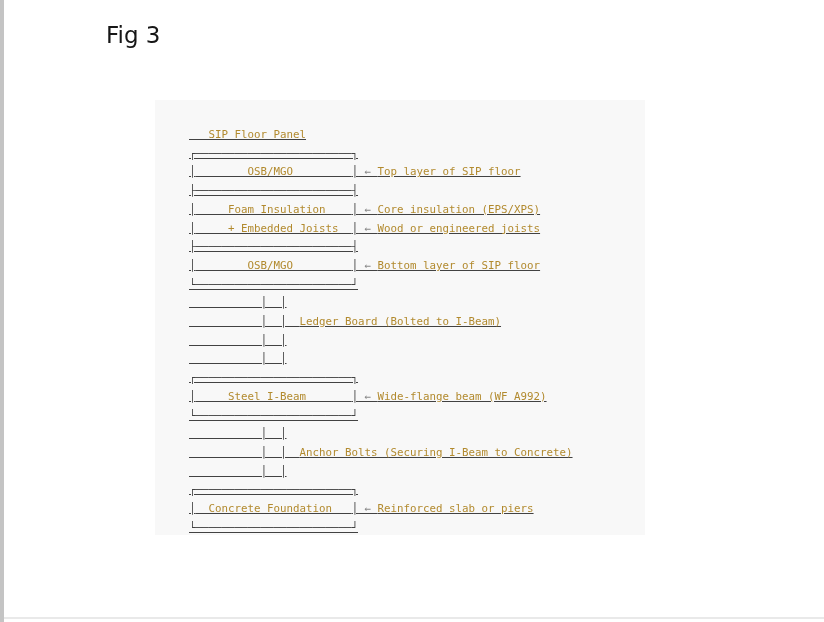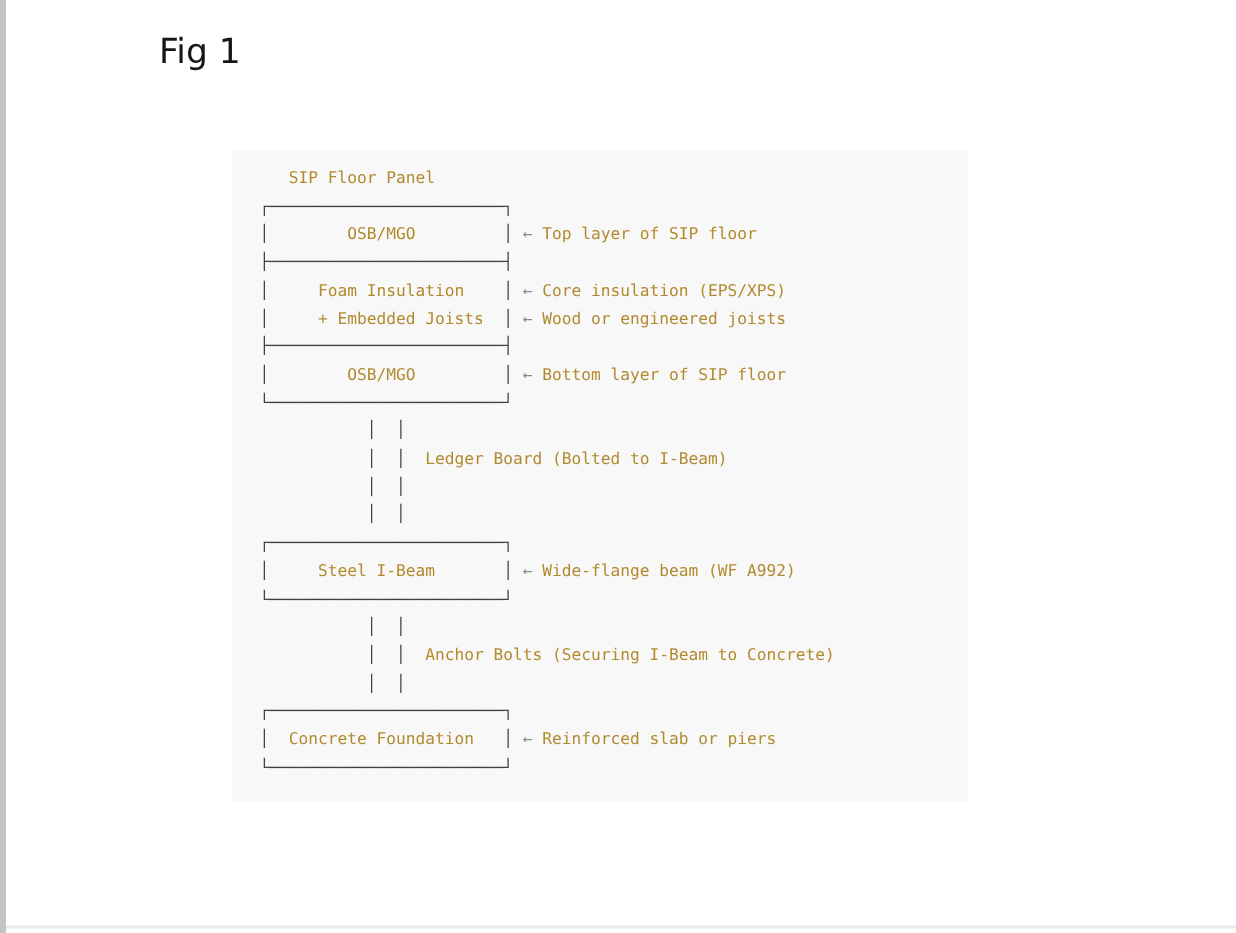--- a/index.html
+++ b/index.html
@@ -35,7 +35,7 @@
 <div class="bottom-edge"></div>
 
 <div class="page">
-  <h1 class="fig-title">Fig 1</h1>
+  <h1 class="fig-title">Fig 3</h1>
   <div class="code-panel">
     <pre class="diagram"><div><span class="seg-label">   SIP Floor Panel</span></div><div><span class="seg-border">┌────────────────────────┐</span></div><div><span class="seg-border">│</span><span class="seg-label">        OSB/MGO         </span><span class="seg-border">│</span><span class="seg-arrow"> ← </span><span class="seg-label">Top layer of SIP floor</span></div><div><span class="seg-border">├────────────────────────┤</span></div><div><span class="seg-border">│</span><span class="seg-label">     Foam Insulation    </span><span class="seg-border">│</span><span class="seg-arrow"> ← </span><span class="seg-label">Core insulation (EPS/XPS)</span></div><div><span class="seg-border">│</span><span class="seg-label">     + Embedded Joists  </span><span class="seg-border">│</span><span class="seg-arrow"> ← </span><span class="seg-label">Wood or engineered joists</span></div><div><span class="seg-border">├────────────────────────┤</span></div><div><span class="seg-border">│</span><span class="seg-label">        OSB/MGO         </span><span class="seg-border">│</span><span class="seg-arrow"> ← </span><span class="seg-label">Bottom layer of SIP floor</span></div><div><span class="seg-border">└────────────────────────┘</span></div><div><span class="seg-border">           │  │</span></div><div><span class="seg-border">           │  │  </span><span class="seg-label">Ledger Board (Bolted to I-Beam)</span></div><div><span class="seg-border">           │  │</span></div><div><span class="seg-border">           │  │</span></div><div><span class="seg-border">┌────────────────────────┐</span></div><div><span class="seg-border">│</span><span class="seg-label">     Steel I-Beam       </span><span class="seg-border">│</span><span class="seg-arrow"> ← </span><span class="seg-label">Wide-flange beam (WF A992)</span></div><div><span class="seg-border">└────────────────────────┘</span></div><div><span class="seg-border">           │  │</span></div><div><span class="seg-border">           │  │  </span><span class="seg-label">Anchor Bolts (Securing I-Beam to Concrete)</span></div><div><span class="seg-border">           │  │</span></div><div><span class="seg-border">┌────────────────────────┐</span></div><div><span class="seg-border">│</span><span class="seg-label">  Concrete Foundation   </span><span class="seg-border">│</span><span class="seg-arrow"> ← </span><span class="seg-label">Reinforced slab or piers</span></div><div><span class="seg-border">└────────────────────────┘</span></div></pre>
   </div>

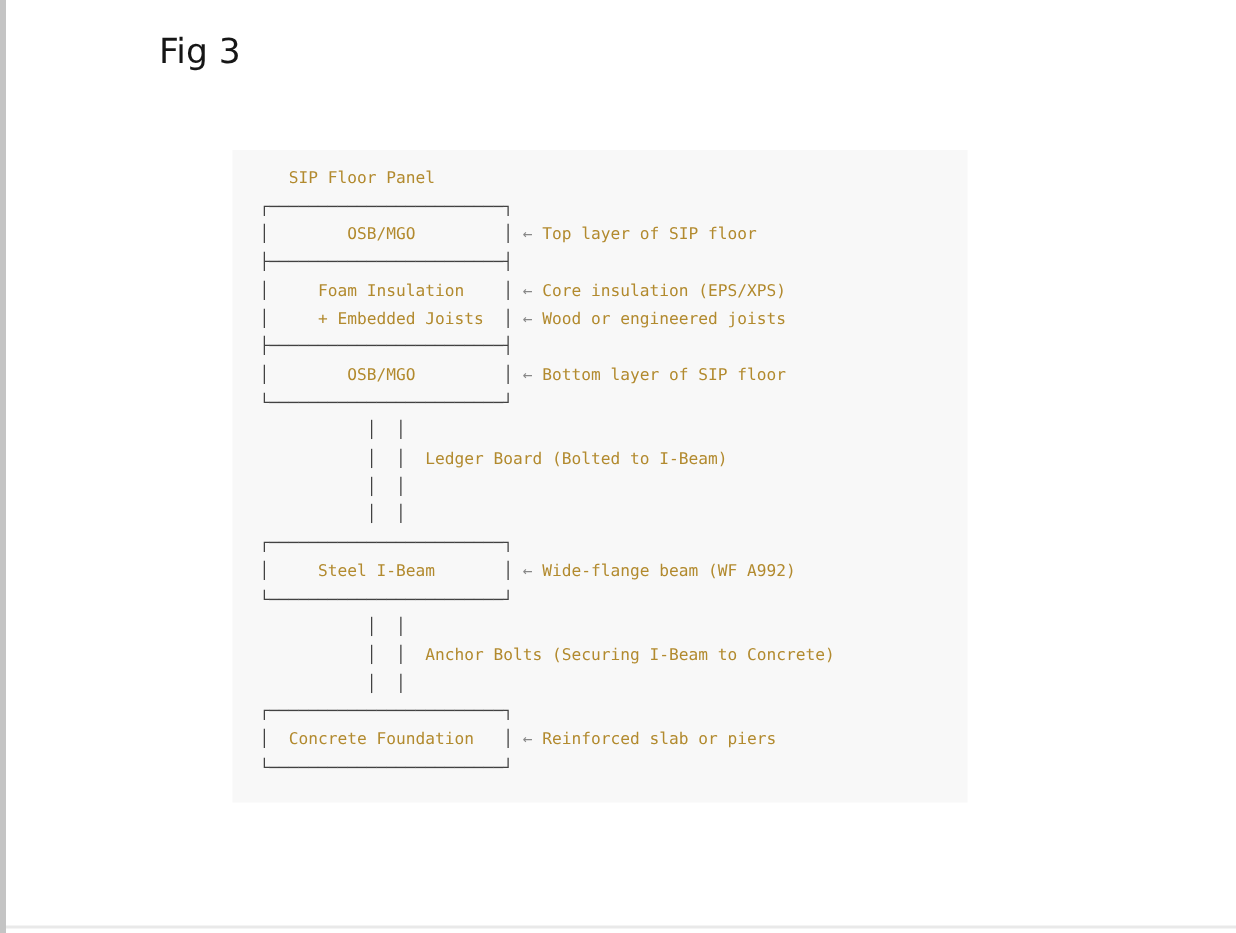--- a/index.html
+++ b/index.html
@@ -19,10 +19,11 @@
     padding:10px 0 0 18px;
   }
   .diagram{
-    margin:0;white-space:pre;
+    margin:16px;white-space:pre;
     font-family:"DejaVu Sans Mono", monospace;
     font-size:10.8px;line-height:18.7px;
     color:var(--structure,#424242);
+    text-decoration:underline;
   }
   .seg-border{color:var(--structure,#424242)}
   .seg-label{color:var(--label,#b28a2e)}

